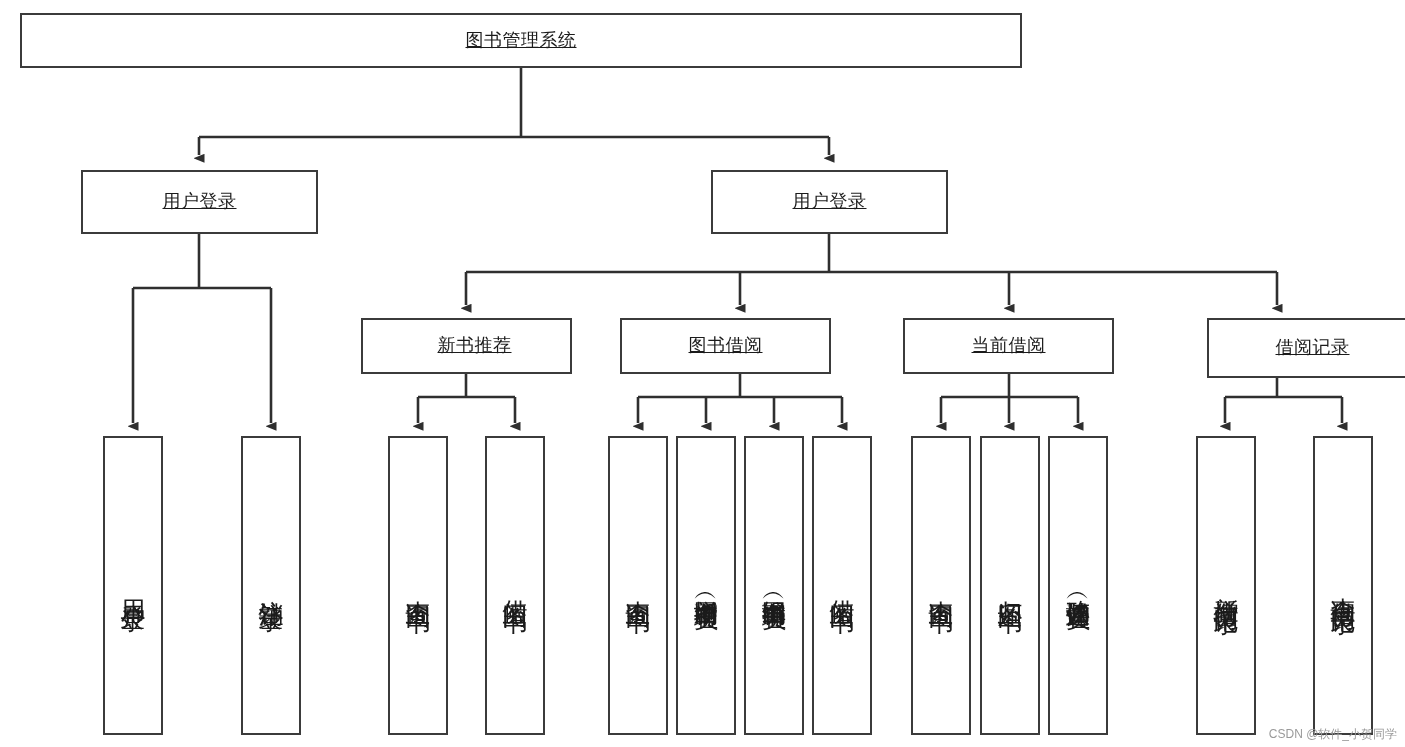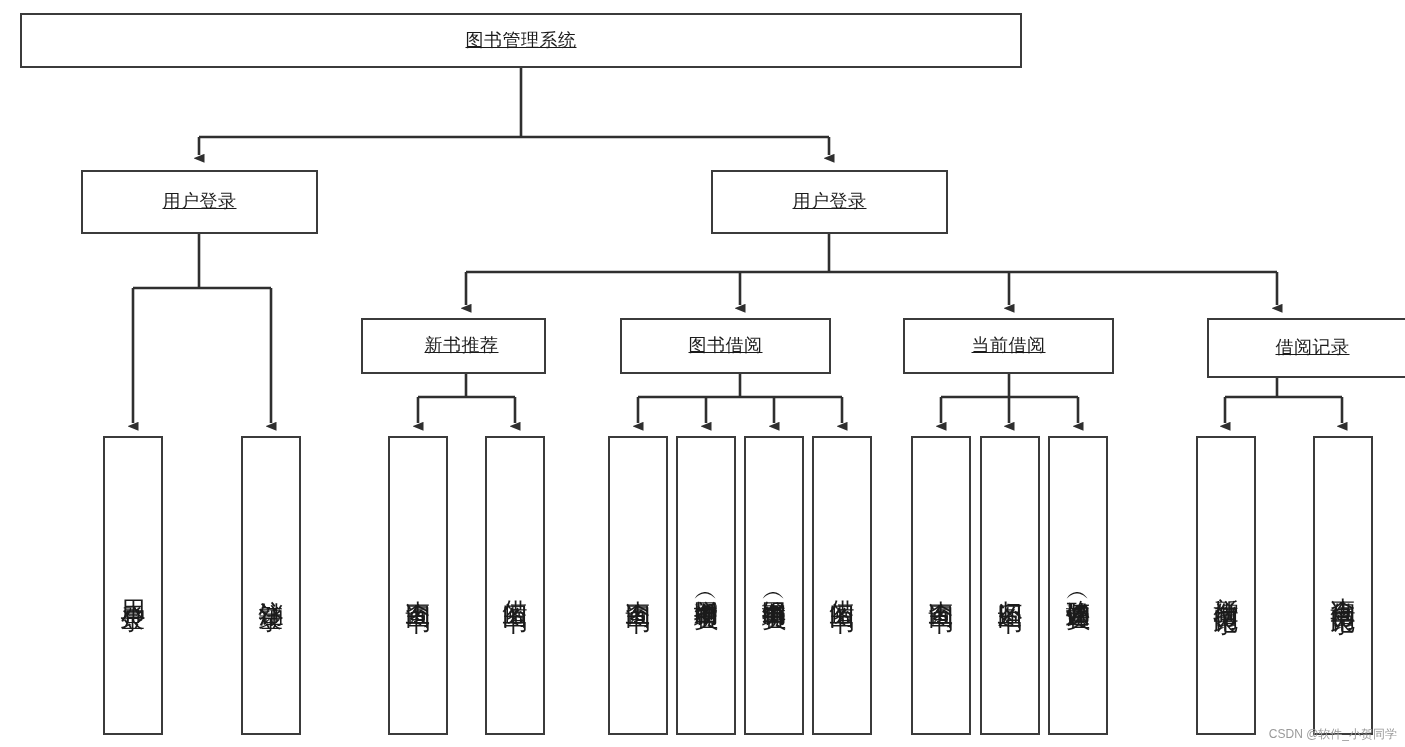--- a/index.html
+++ b/index.html
@@ -141,7 +141,7 @@
     <span class="label">用户登录</span>
   </div>
 
-  <div class="node horizontal" style="left:361px; top:318px; width:185px; height:56px;padding-left:16px;">
+  <div class="node horizontal" style="left:361px; top:318px; width:211px; height:56px;padding-left:16px;">
     <span class="label">新书推荐</span>
   </div>
 

